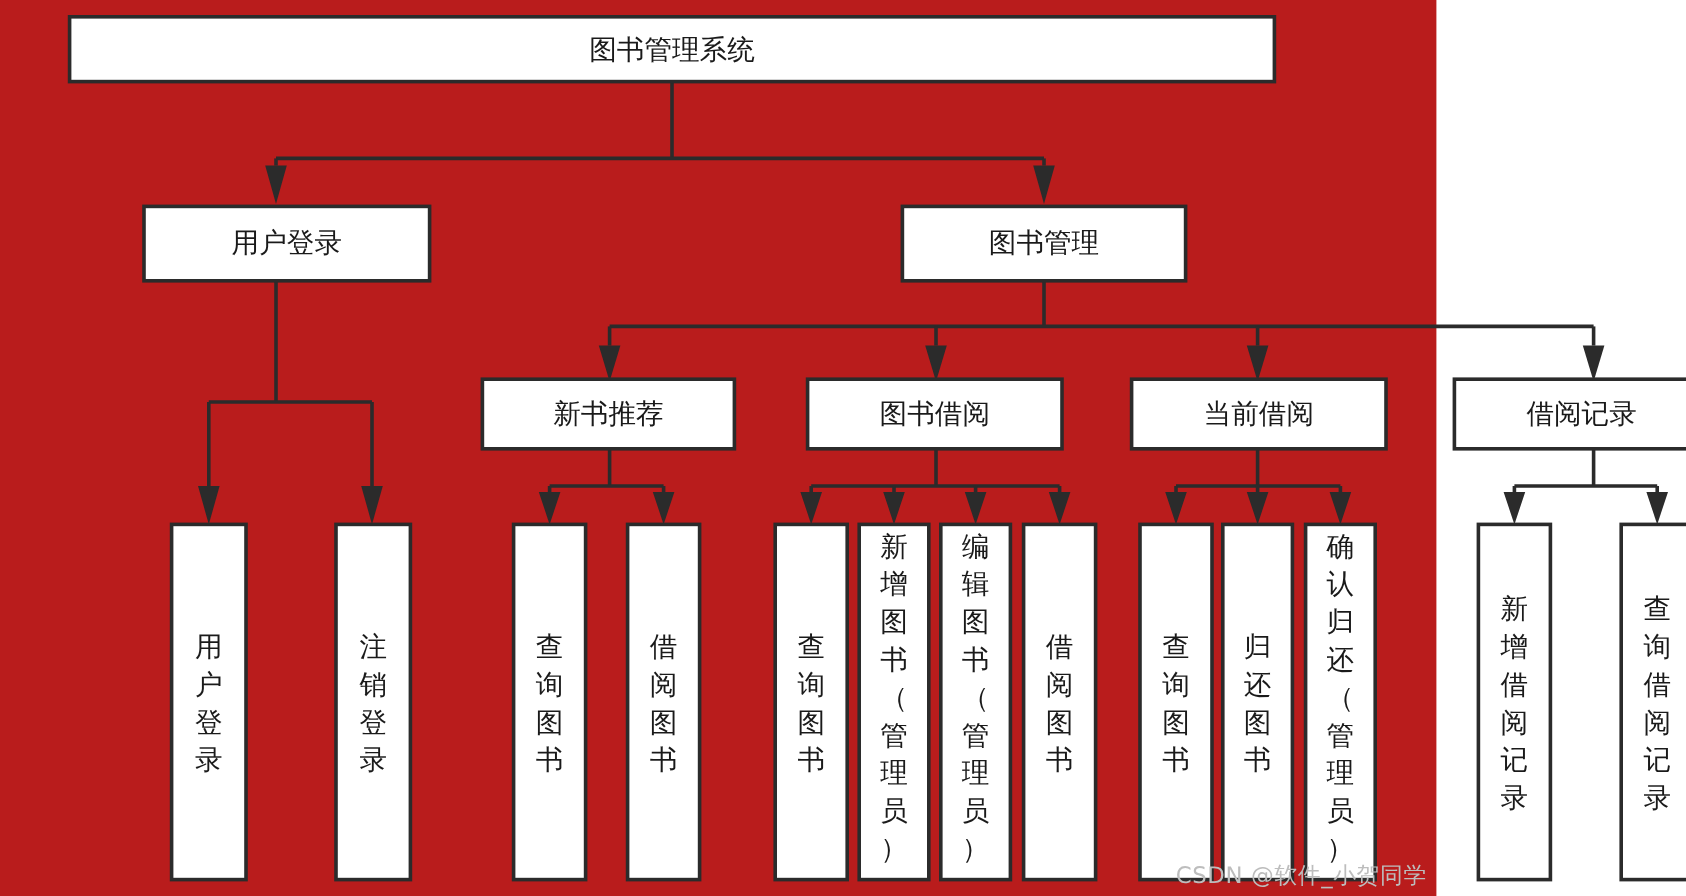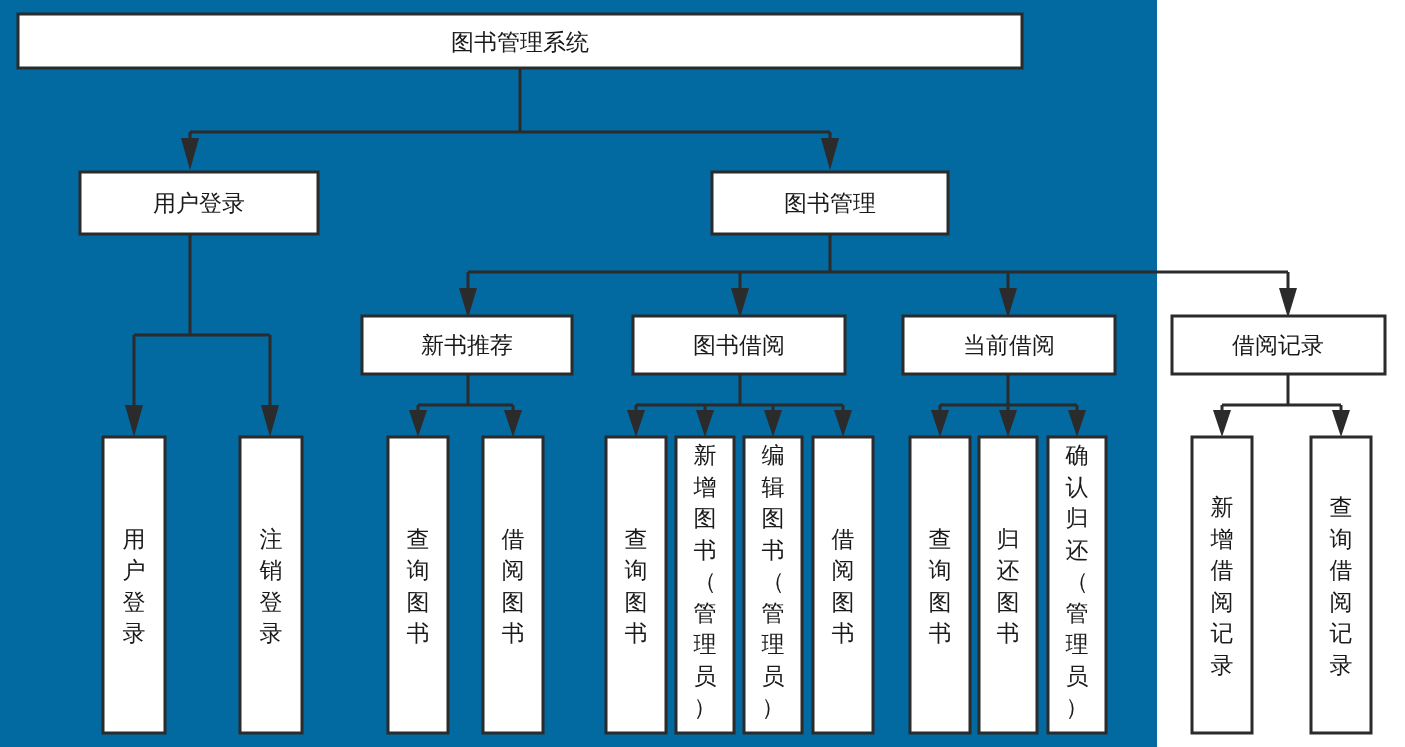--- a/index.html
+++ b/index.html
@@ -7,7 +7,7 @@
     font-family:"DejaVu Sans","Liberation Sans",sans-serif;
     width:1405px;height:747px;overflow:hidden;
   }
-  #stage{position:relative;width:1157px;height:747px;background:#0369a1;}
+  #stage{position:relative;width:1157px;height:747px;background:#b91c1c;padding-left:40px;}
   svg{display:block;}
   .box-rect{fill:#ffffff;stroke:#2b2b2b;stroke-width:3;}
   .conn{stroke:#2b2b2b;stroke-width:3;fill:none;stroke-linecap:butt;}

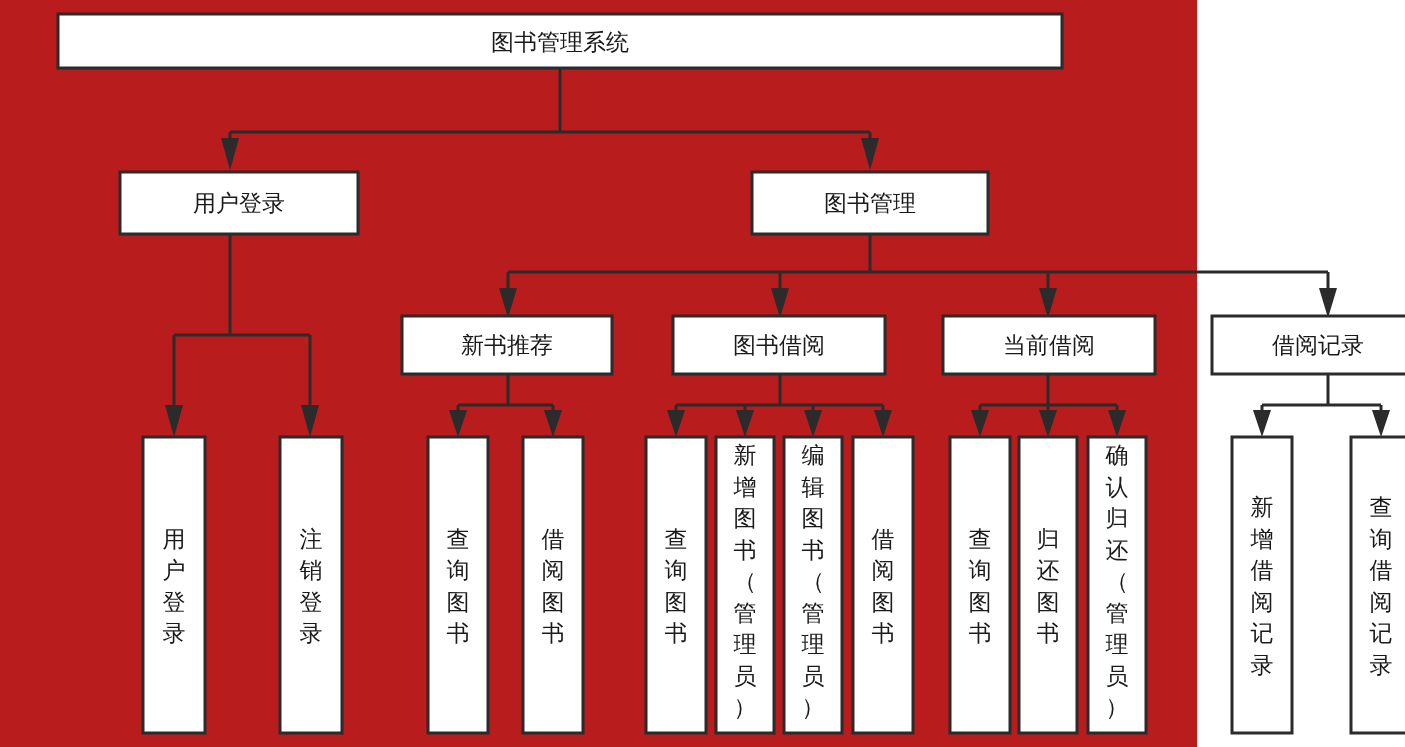--- a/index.html
+++ b/index.html
@@ -206,6 +206,7 @@
 
 </svg>
 
+<div class="watermark">CSDN @软件_小贺同学</div>
 </div>
 
 </body></html>

